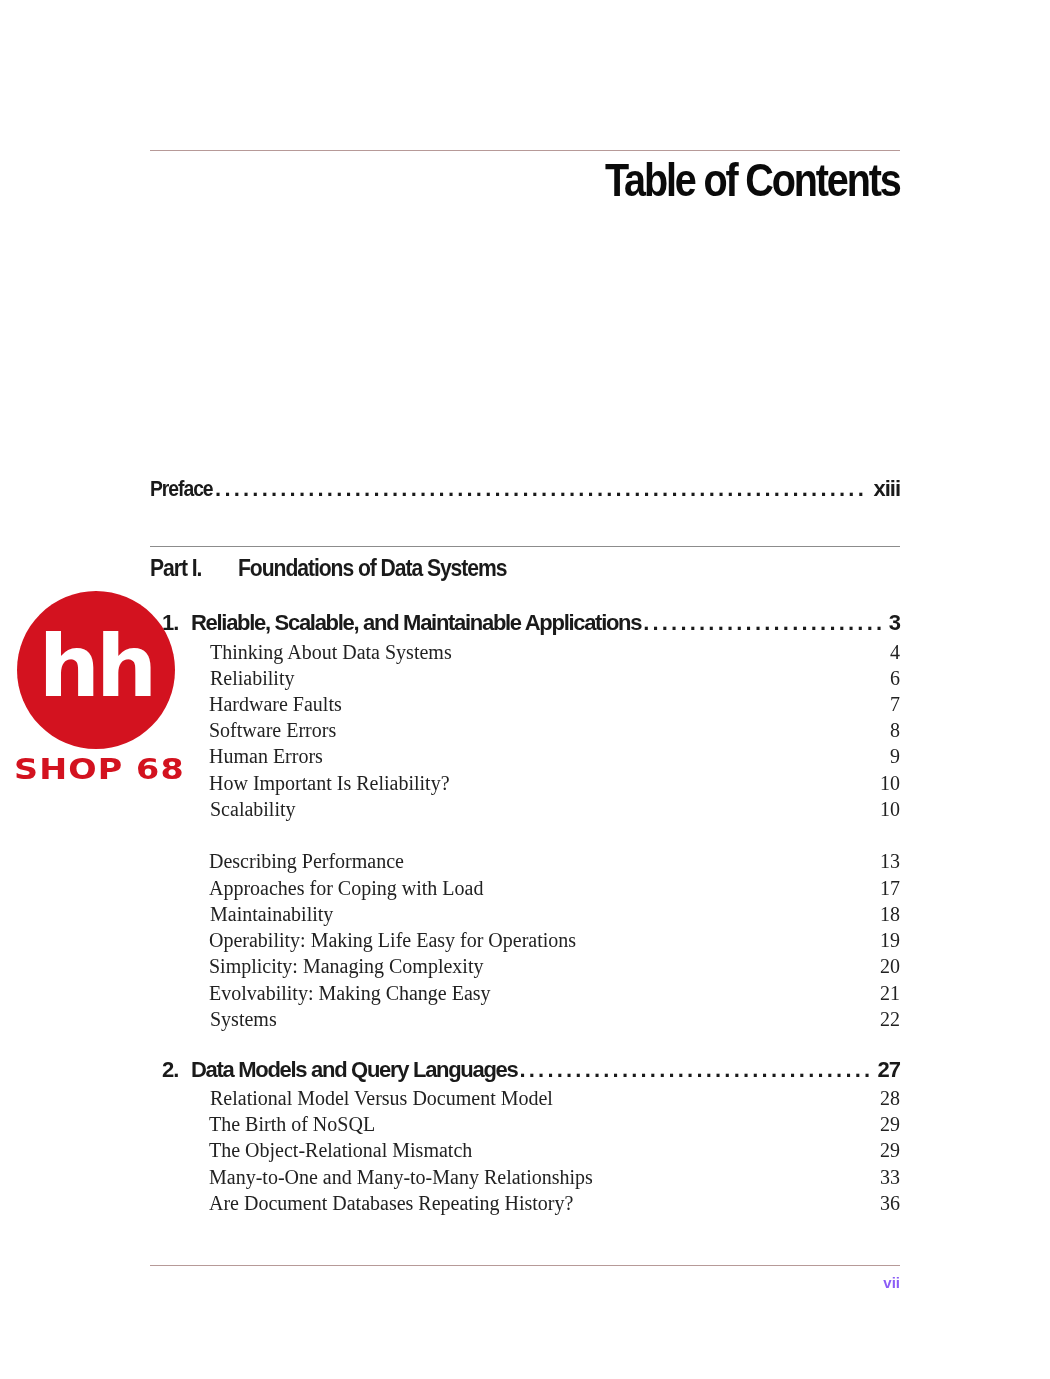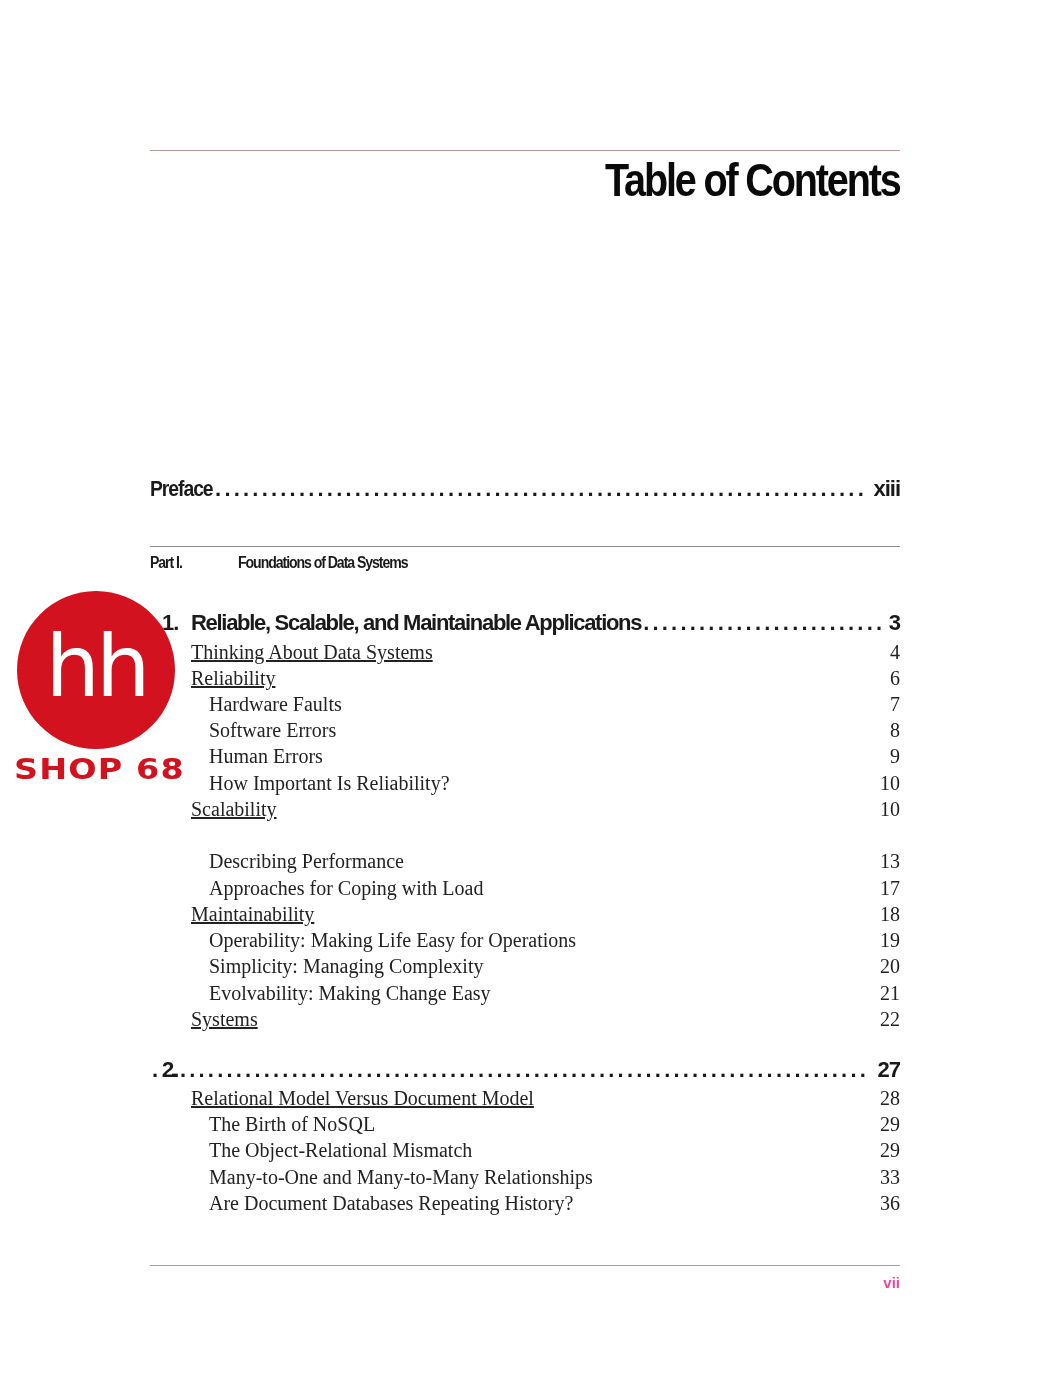--- a/index.html
+++ b/index.html
@@ -40,7 +40,7 @@
     .part {
       position: absolute; left: 150px; top: 554px;
       font-family: "Liberation Sans", sans-serif; font-weight: bold;
-      font-size: 16px; letter-spacing: -1.2px; color: #1a1a1a;
+      font-size: 24px; letter-spacing: -1.2px; color: #1a1a1a;
       display: flex;
     }
     .part .part-num { width: 88px; display: inline-block; transform: scaleX(0.88); transform-origin: left; }

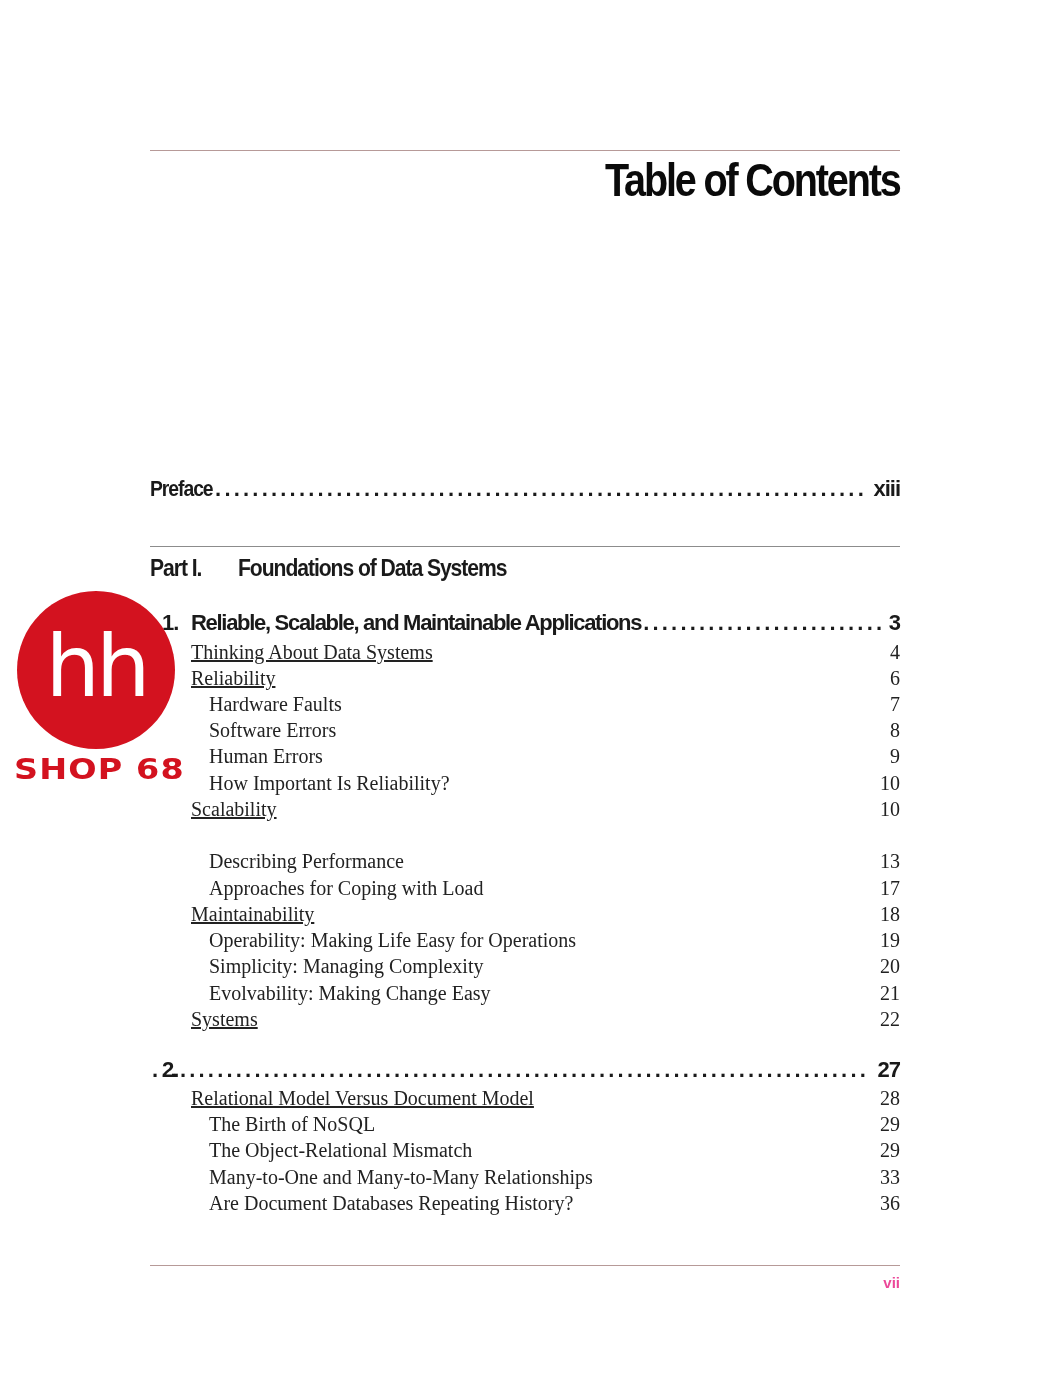--- a/index.html
+++ b/index.html
@@ -80,7 +80,7 @@
       display: flex; align-items: center; justify-content: center;
     }
     .logo .logo-text {
-      font-family: "DejaVu Sans", sans-serif; font-weight: normal;
+      font-family: "DejaVu Sans", sans-serif; font-weight: bold;
       font-size: 86px; color: #ffffff; letter-spacing: -4px;
       line-height: 1; margin-top: -8px;
     }

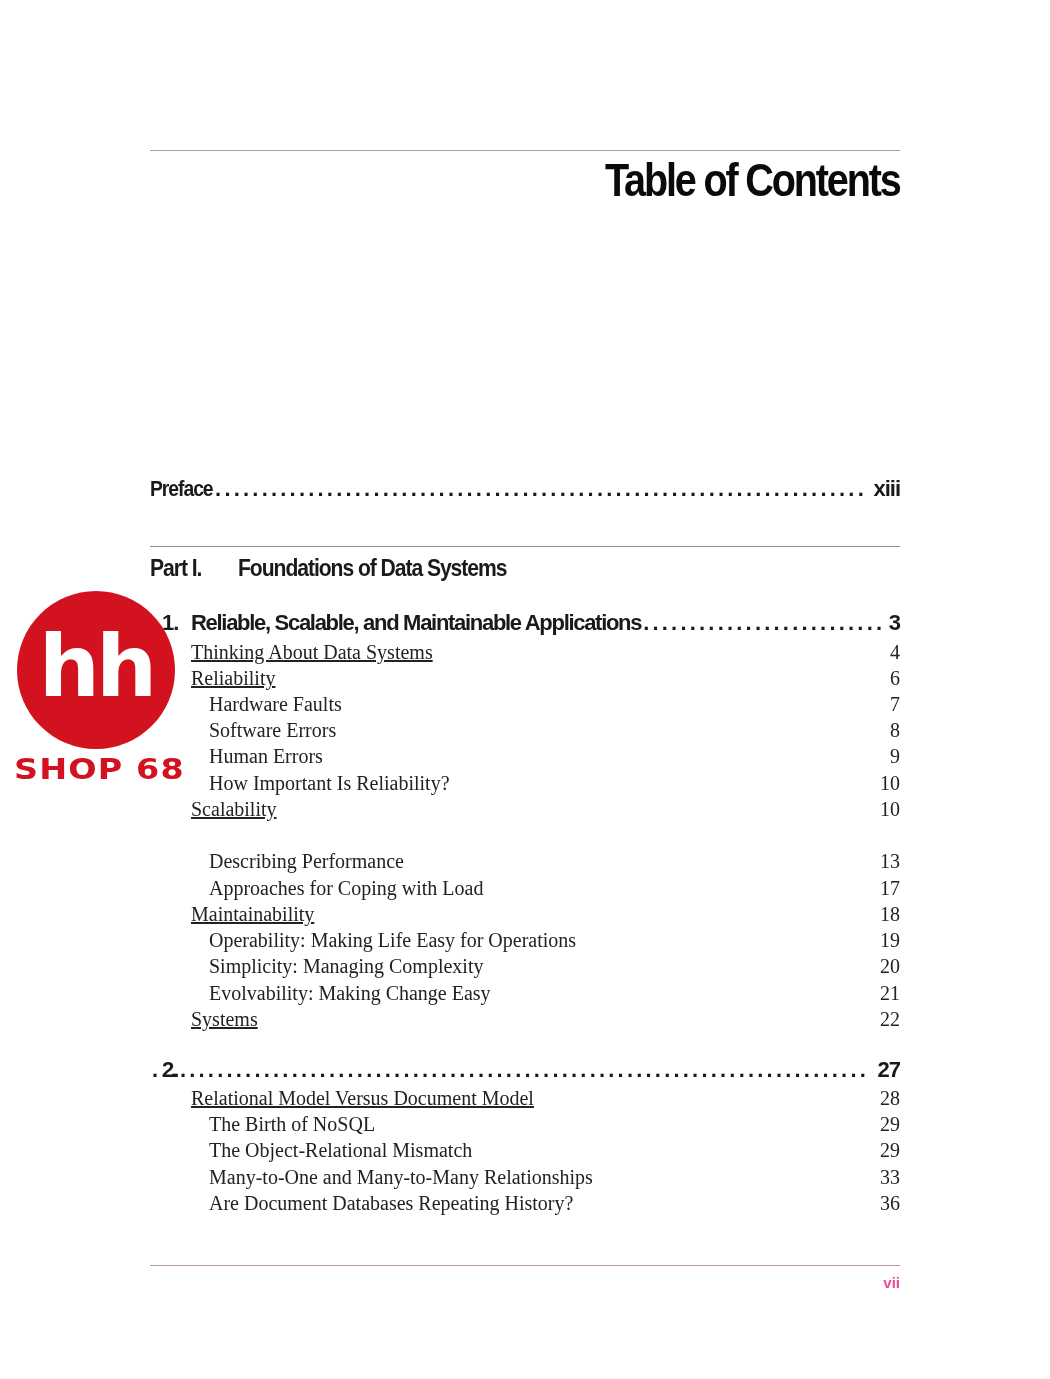--- a/index.html
+++ b/index.html
@@ -63,7 +63,7 @@
       display: flex; justify-content: space-between; align-items: baseline;
       font-family: "Liberation Serif", serif; font-size: 20px; color: #222;
     }
-    .entry.l1 .lbl { margin-left: 41px; text-decoration: underline; }
+    .entry.l1 .lbl { margin-left: 60px; }
     .entry.l2 .lbl { margin-left: 59px; }
     .entry .pg { font-family: "Liberation Serif", serif; }
 

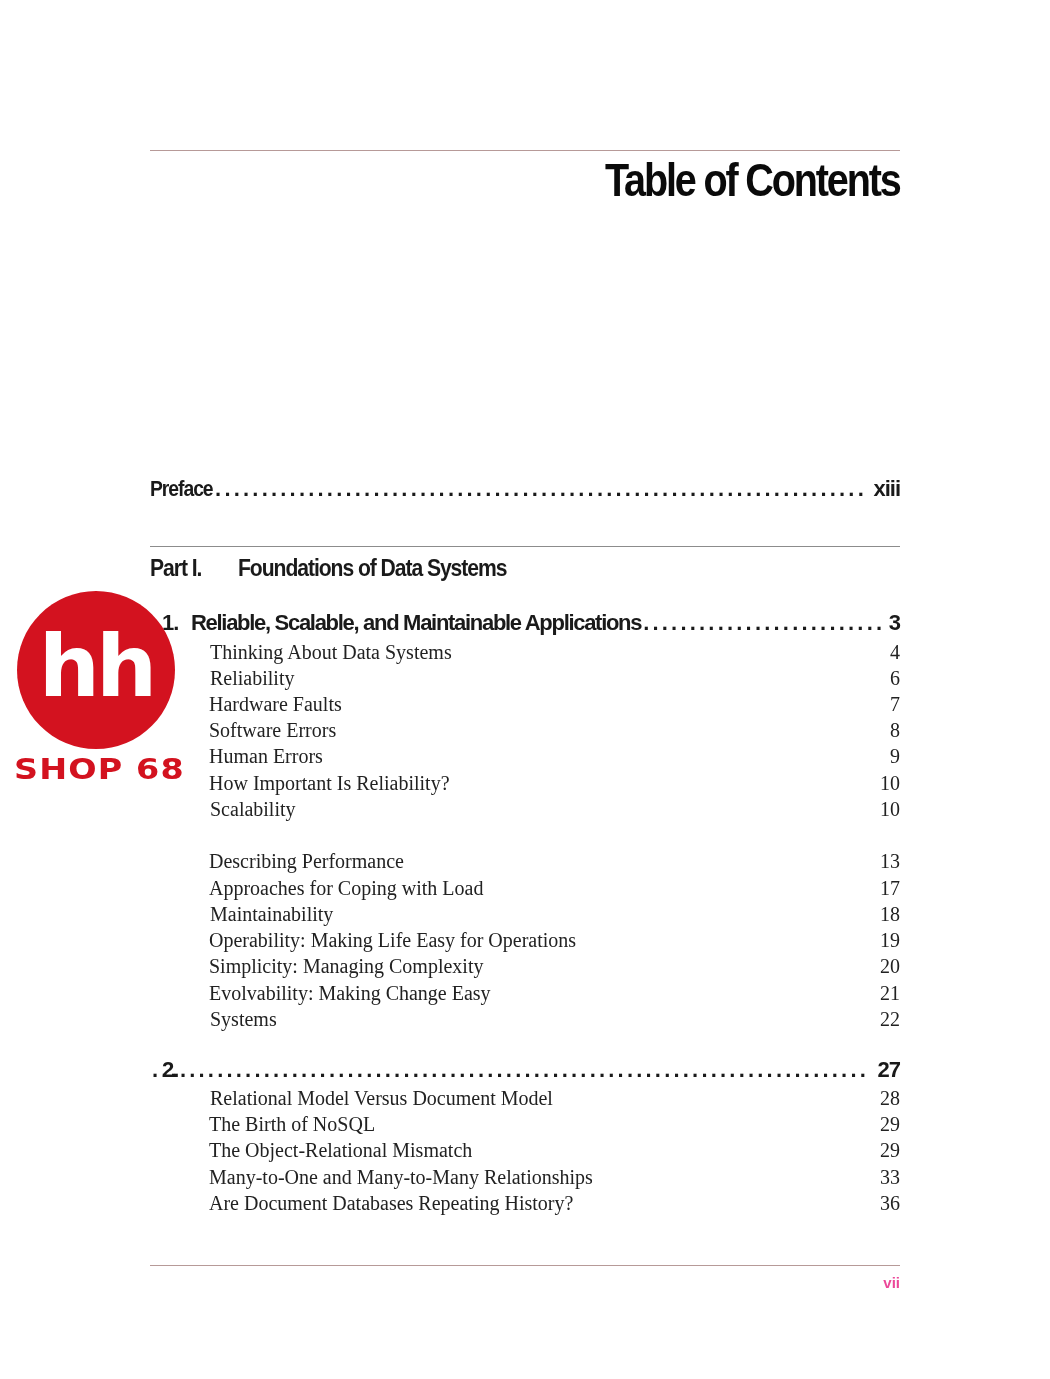--- a/index.html
+++ b/index.html
@@ -177,6 +177,7 @@
 
   <div class="toc-line chapter" style="top:1057px;">
     <span class="num">2.</span>
+    <span class="lbl">Data Models and Query Languages</span>
     <span class="dots">........................................................................................................................................</span>
     <span class="pg">27</span>
   </div>

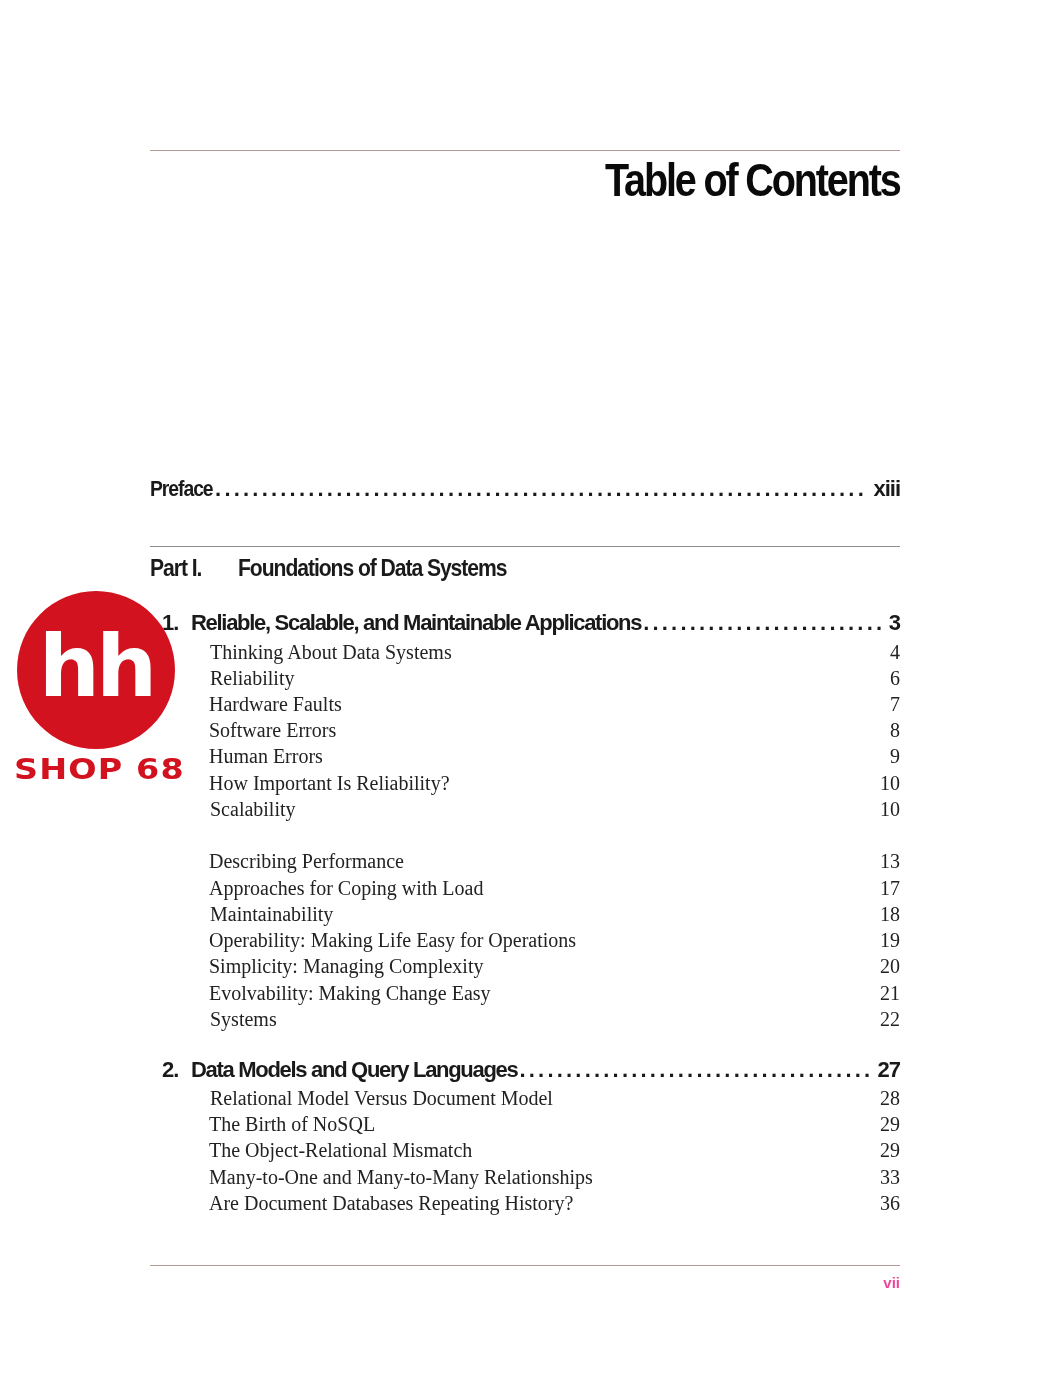--- a/index.html
+++ b/index.html
@@ -70,7 +70,7 @@
     .folio {
       position: absolute; right: 150px; top: 1274px;
       font-family: "Liberation Sans", sans-serif; font-weight: bold;
-      font-size: 15px; color: #ec4899;
+      font-size: 15px; color: #8b5cf6;
     }
 
     .logo {

